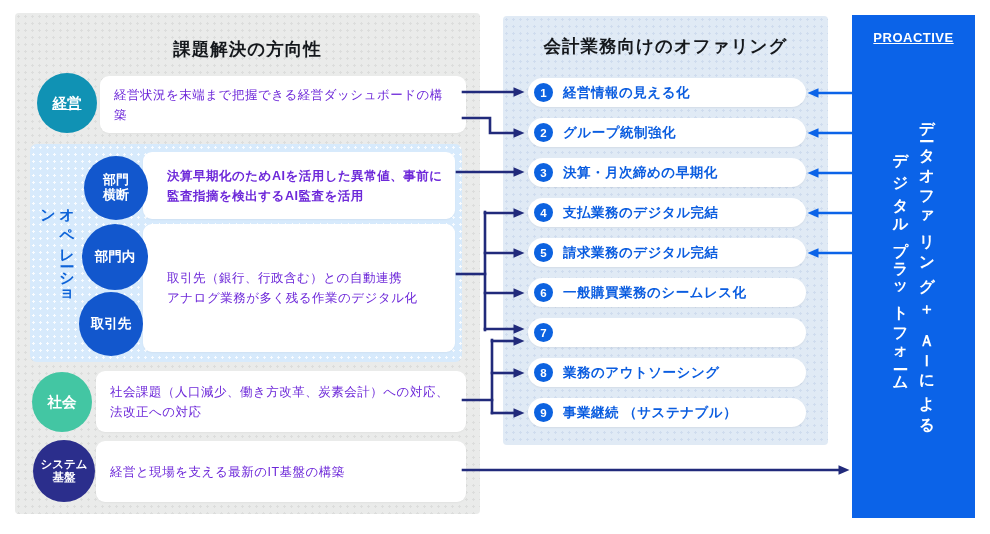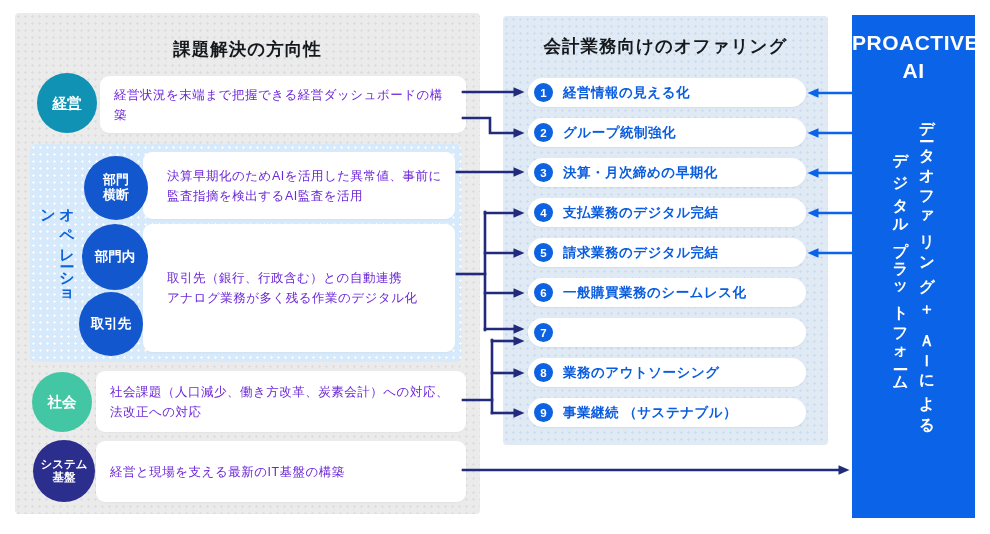--- a/index.html
+++ b/index.html
@@ -98,8 +98,9 @@
   
   .proactive-title {
     position:absolute; top:14px; left:0; width:100%; text-align:center;
-    color:#ffffff; font-weight:bold; font-size:21px; line-height:1.35;
+    color:#ffffff; font-weight:bold; font-size:13px; line-height:1.35;
     letter-spacing:0.5px;
+    text-decoration:underline;
   }
   .proactive-title span { display:block; }
   .vtext {

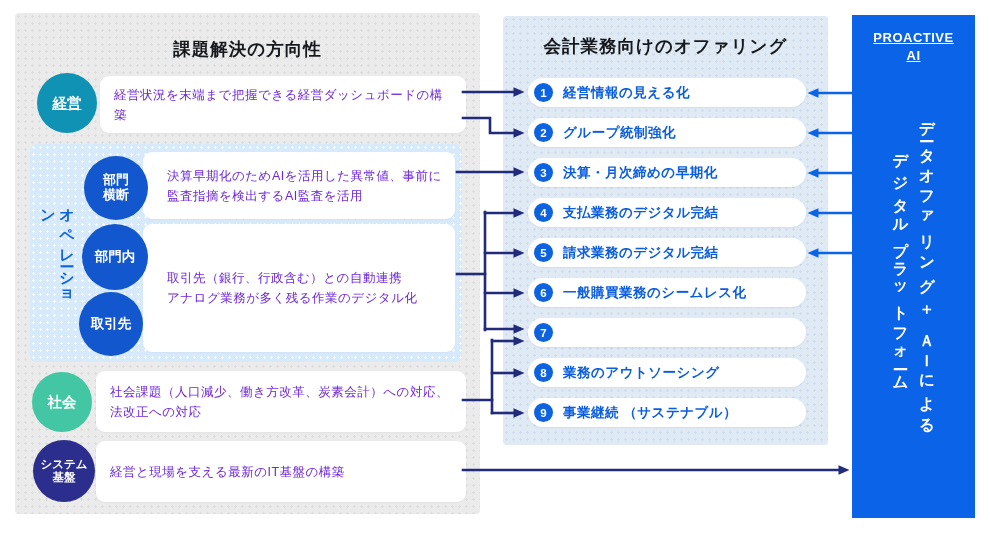--- a/index.html
+++ b/index.html
@@ -212,7 +212,6 @@
   <div class="panel-right">
     <div class="proactive-title">
       <span>PROACTIVE</span>
-      <span>AI</span>
     </div>
     <div class="vtext">
       <span class="col1">データオファリング ＋ ＡＩによる</span>

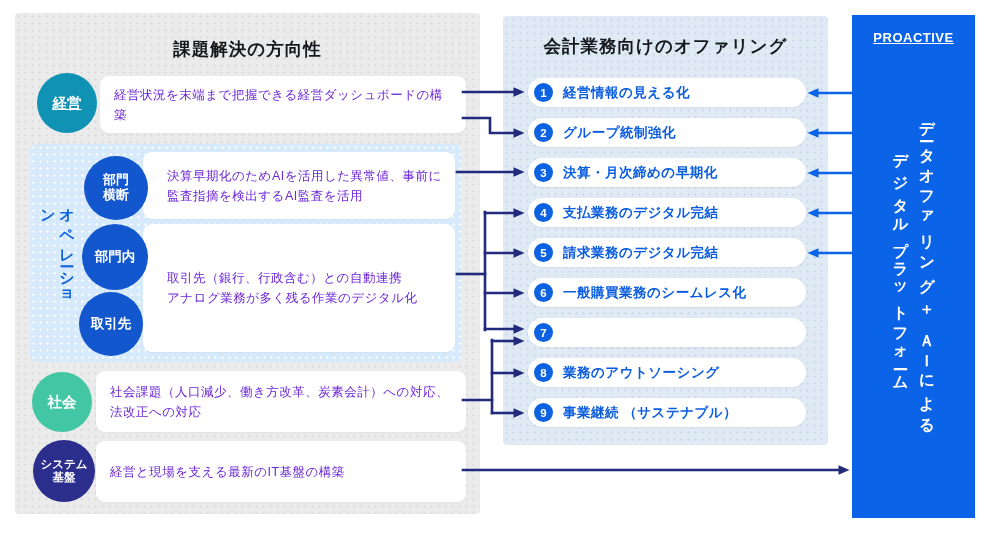--- a/index.html
+++ b/index.html
@@ -67,7 +67,7 @@
     writing-mode:vertical-rl; font-size:15px; font-weight:bold;
     color:#0e63d8; letter-spacing:3px;
   }
-  .card-odan   { left:113px; top:8px;   width:312px; height:67px;  padding:0 10px 0 24px; }
+  .card-odan   { left:113px; top:8px;   width:312px; height:67px;  padding:0 10px 0 24px;font-weight:bold; }
   .card-torih  { left:113px; top:80px;  width:312px; height:128px; padding:0 10px 0 24px; }
   .circ-odan   { left:54px; top:12px;  width:64px; height:64px; font-size:13px;font-family:Liberation Serif, serif; }
   .circ-bnai   { left:52px; top:80px;  width:66px; height:66px; font-size:13.5px; }

